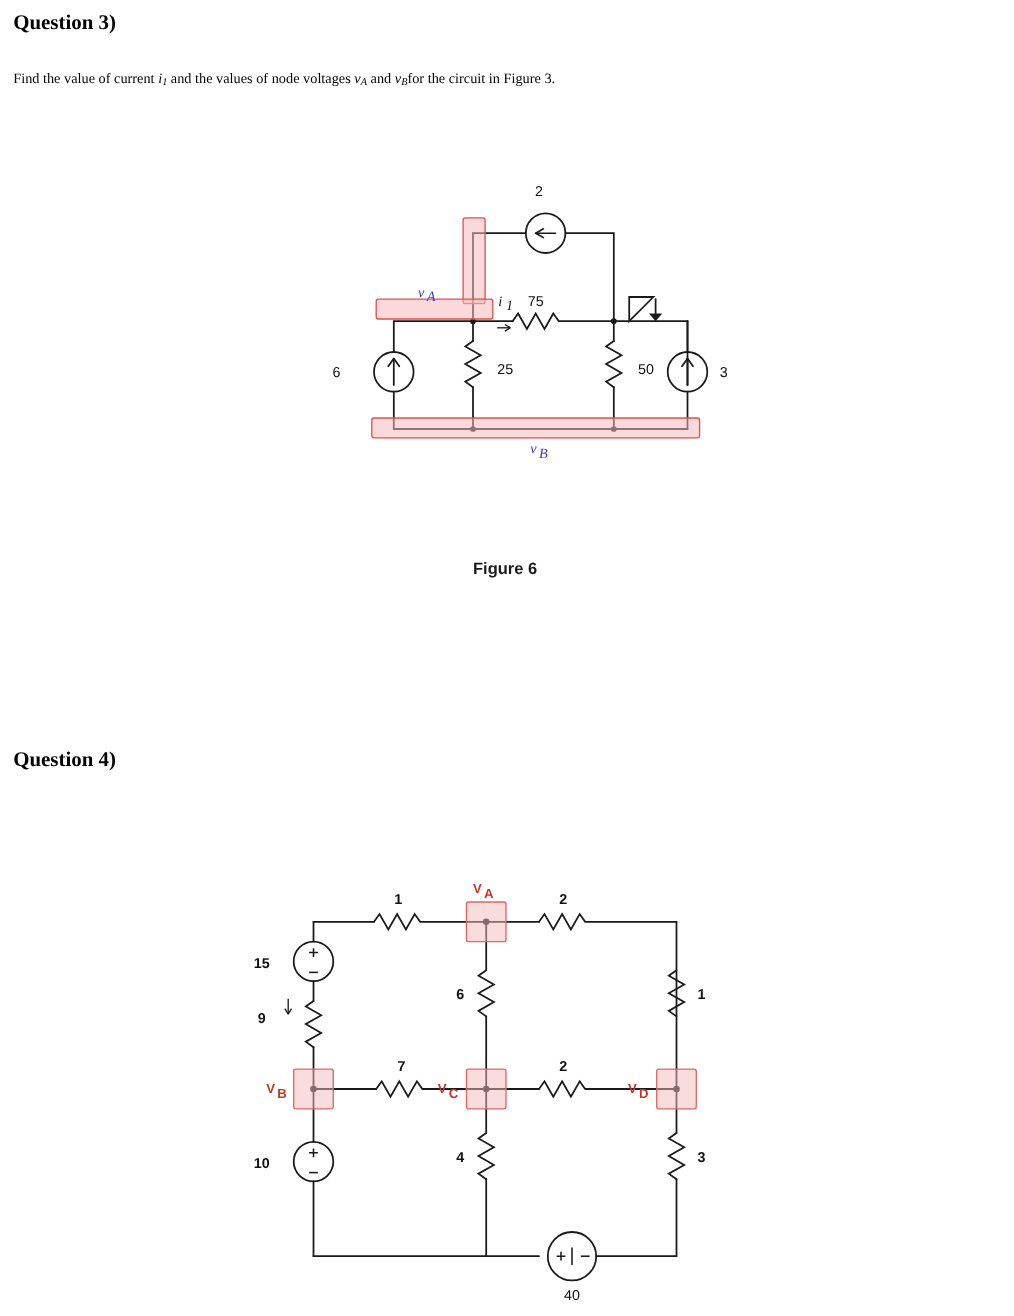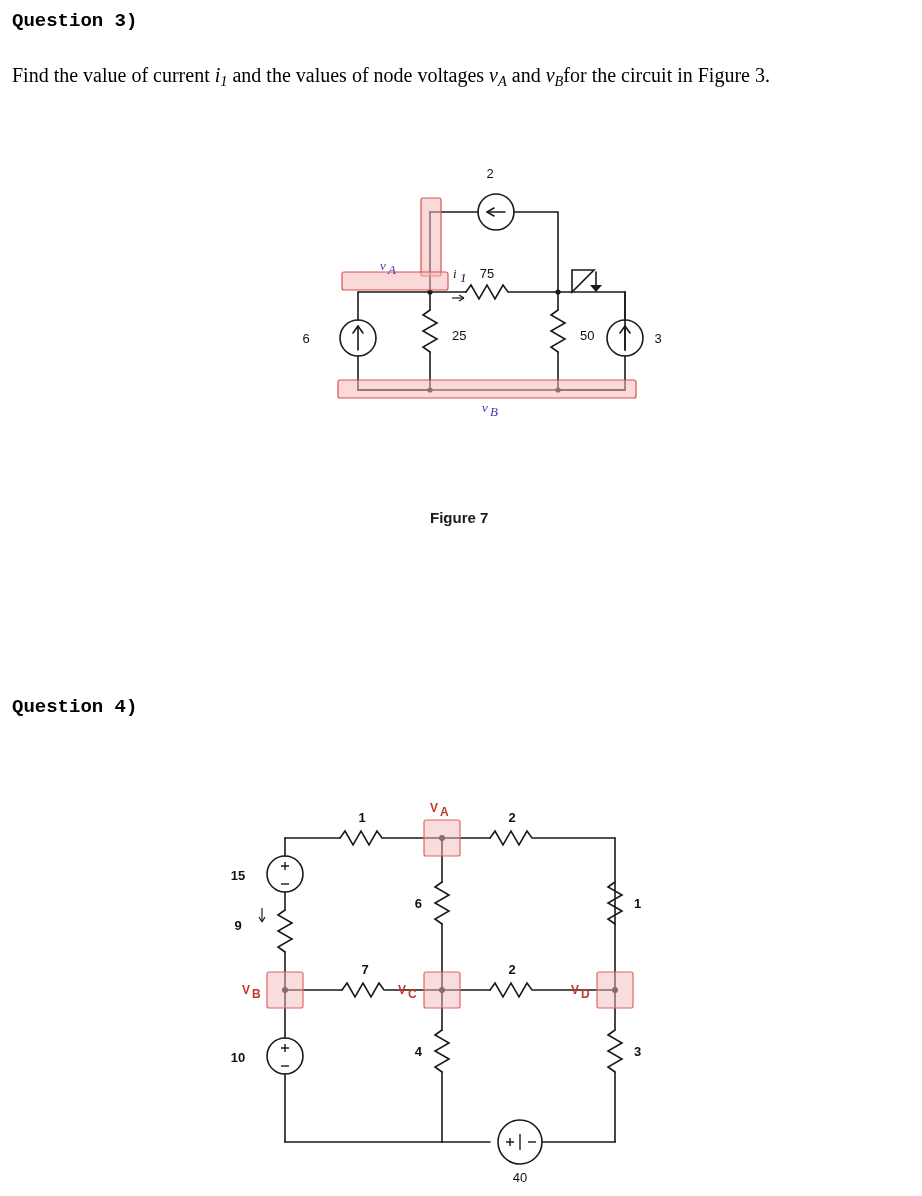--- a/index.html
+++ b/index.html
@@ -15,7 +15,7 @@
 
   .q-title{
     position:absolute;
-    font-family:Liberation Mono, monospace;
+    font-family:Liberation Serif, serif;
     font-weight:bold;
     font-size:19px;
   }

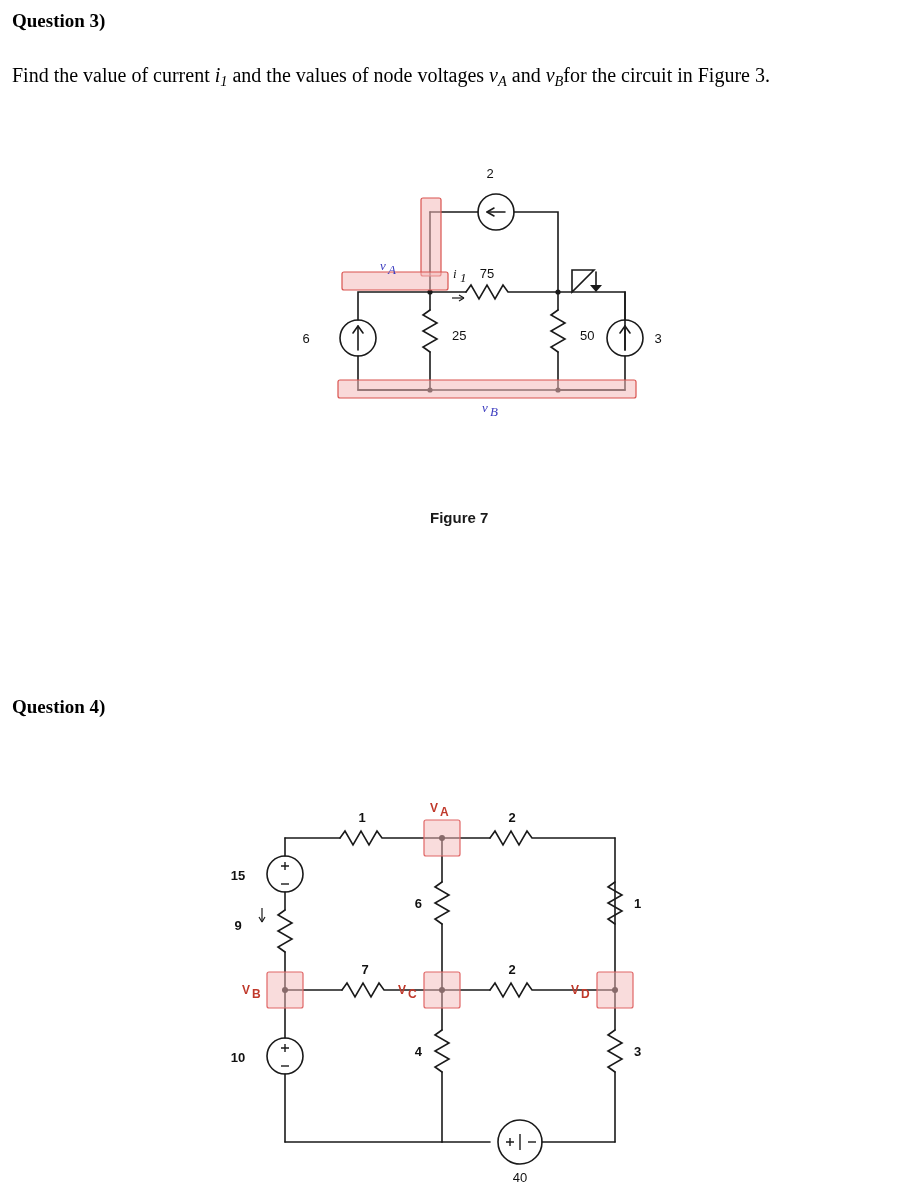--- a/index.html
+++ b/index.html
@@ -22,7 +22,7 @@
   .q-body{
     position:absolute;
     font-family:"Liberation Serif", serif;
-    font-size:20px;
+    font-size:13px;
     line-height:1.35;
   }
   .it{font-style:italic;}

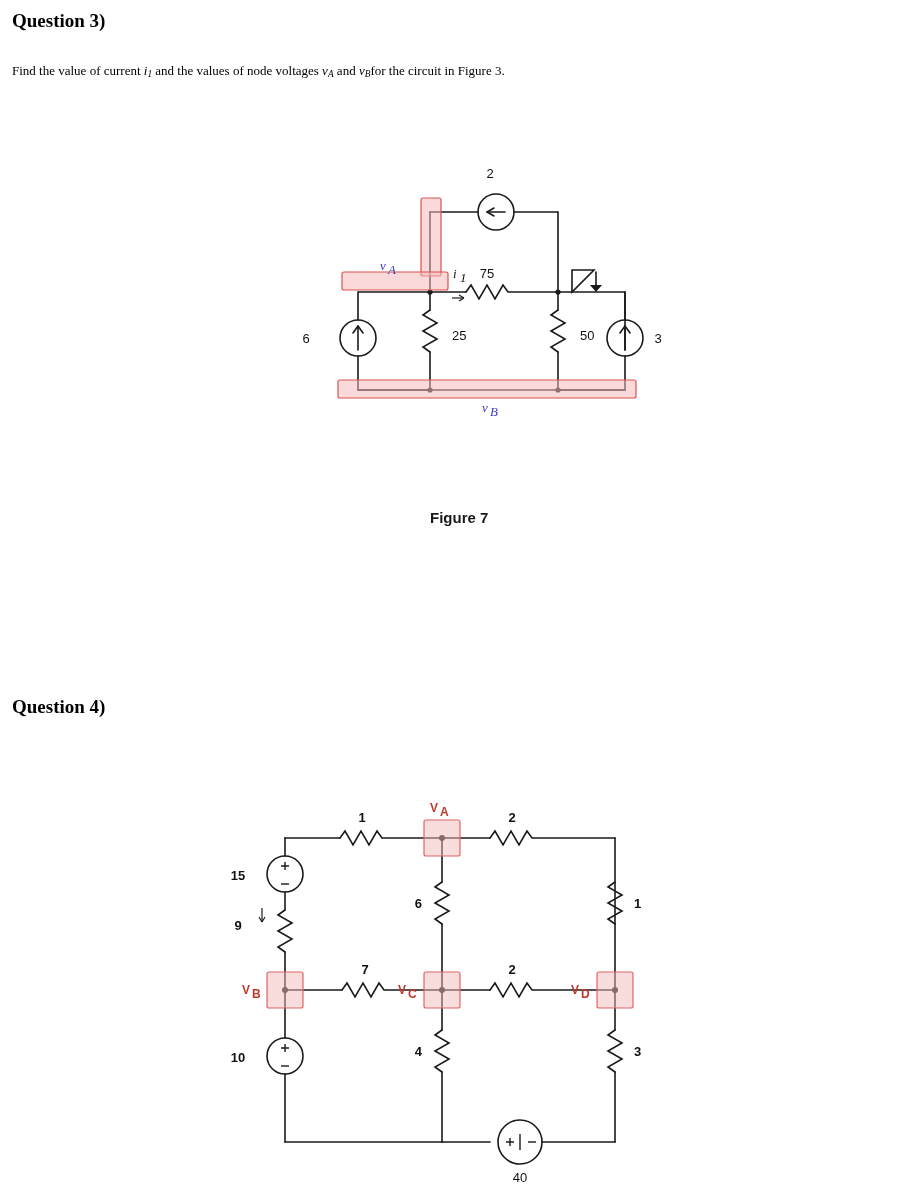--- a/index.html
+++ b/index.html
@@ -141,7 +141,7 @@
     </svg>
   </div>
 
-  <div class="fig-caption" style="left:430px;top:509px;">Figure 7</div>
+  <div class="fig-caption" style="left:430px;top:509px;">Figure 6</div>
 
   <div class="q-title" style="left:12px;top:696px;">Question 4)</div>
 

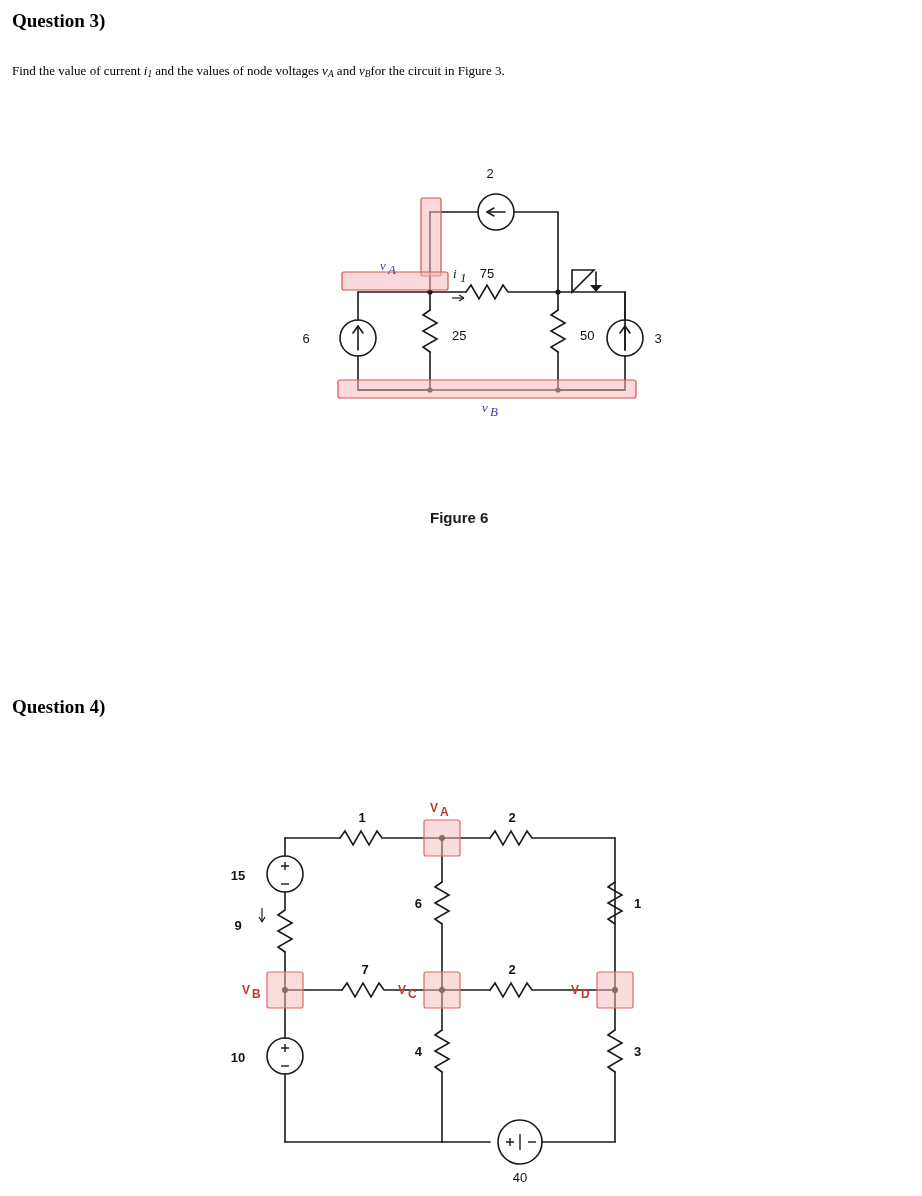--- a/index.html
+++ b/index.html
@@ -143,7 +143,7 @@
 
   <div class="fig-caption" style="left:430px;top:509px;">Figure 6</div>
 
-  <div class="q-title" style="left:12px;top:696px;">Question 4)</div>
+  <div class="q-title" style="left:12px;top:680px;">Question 4)</div>
 
 
   <div id="fig4">

